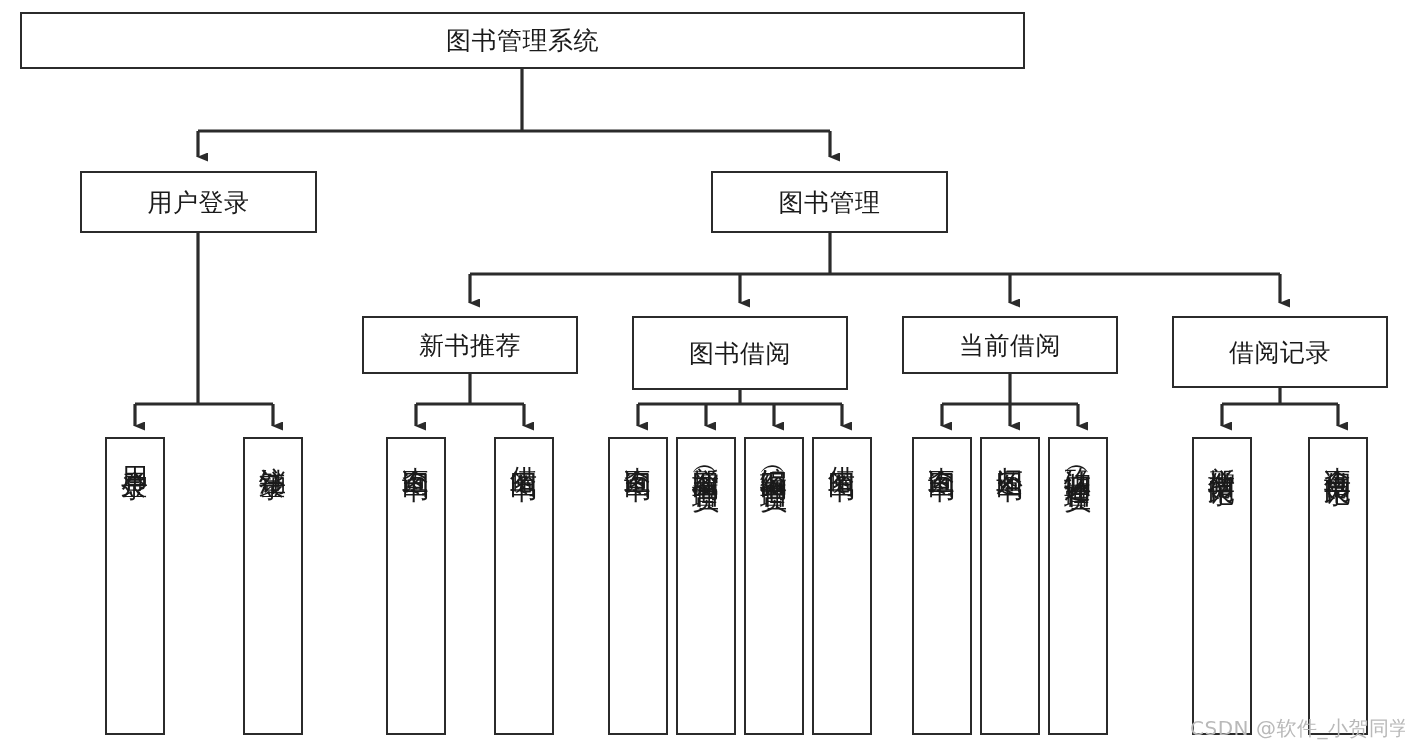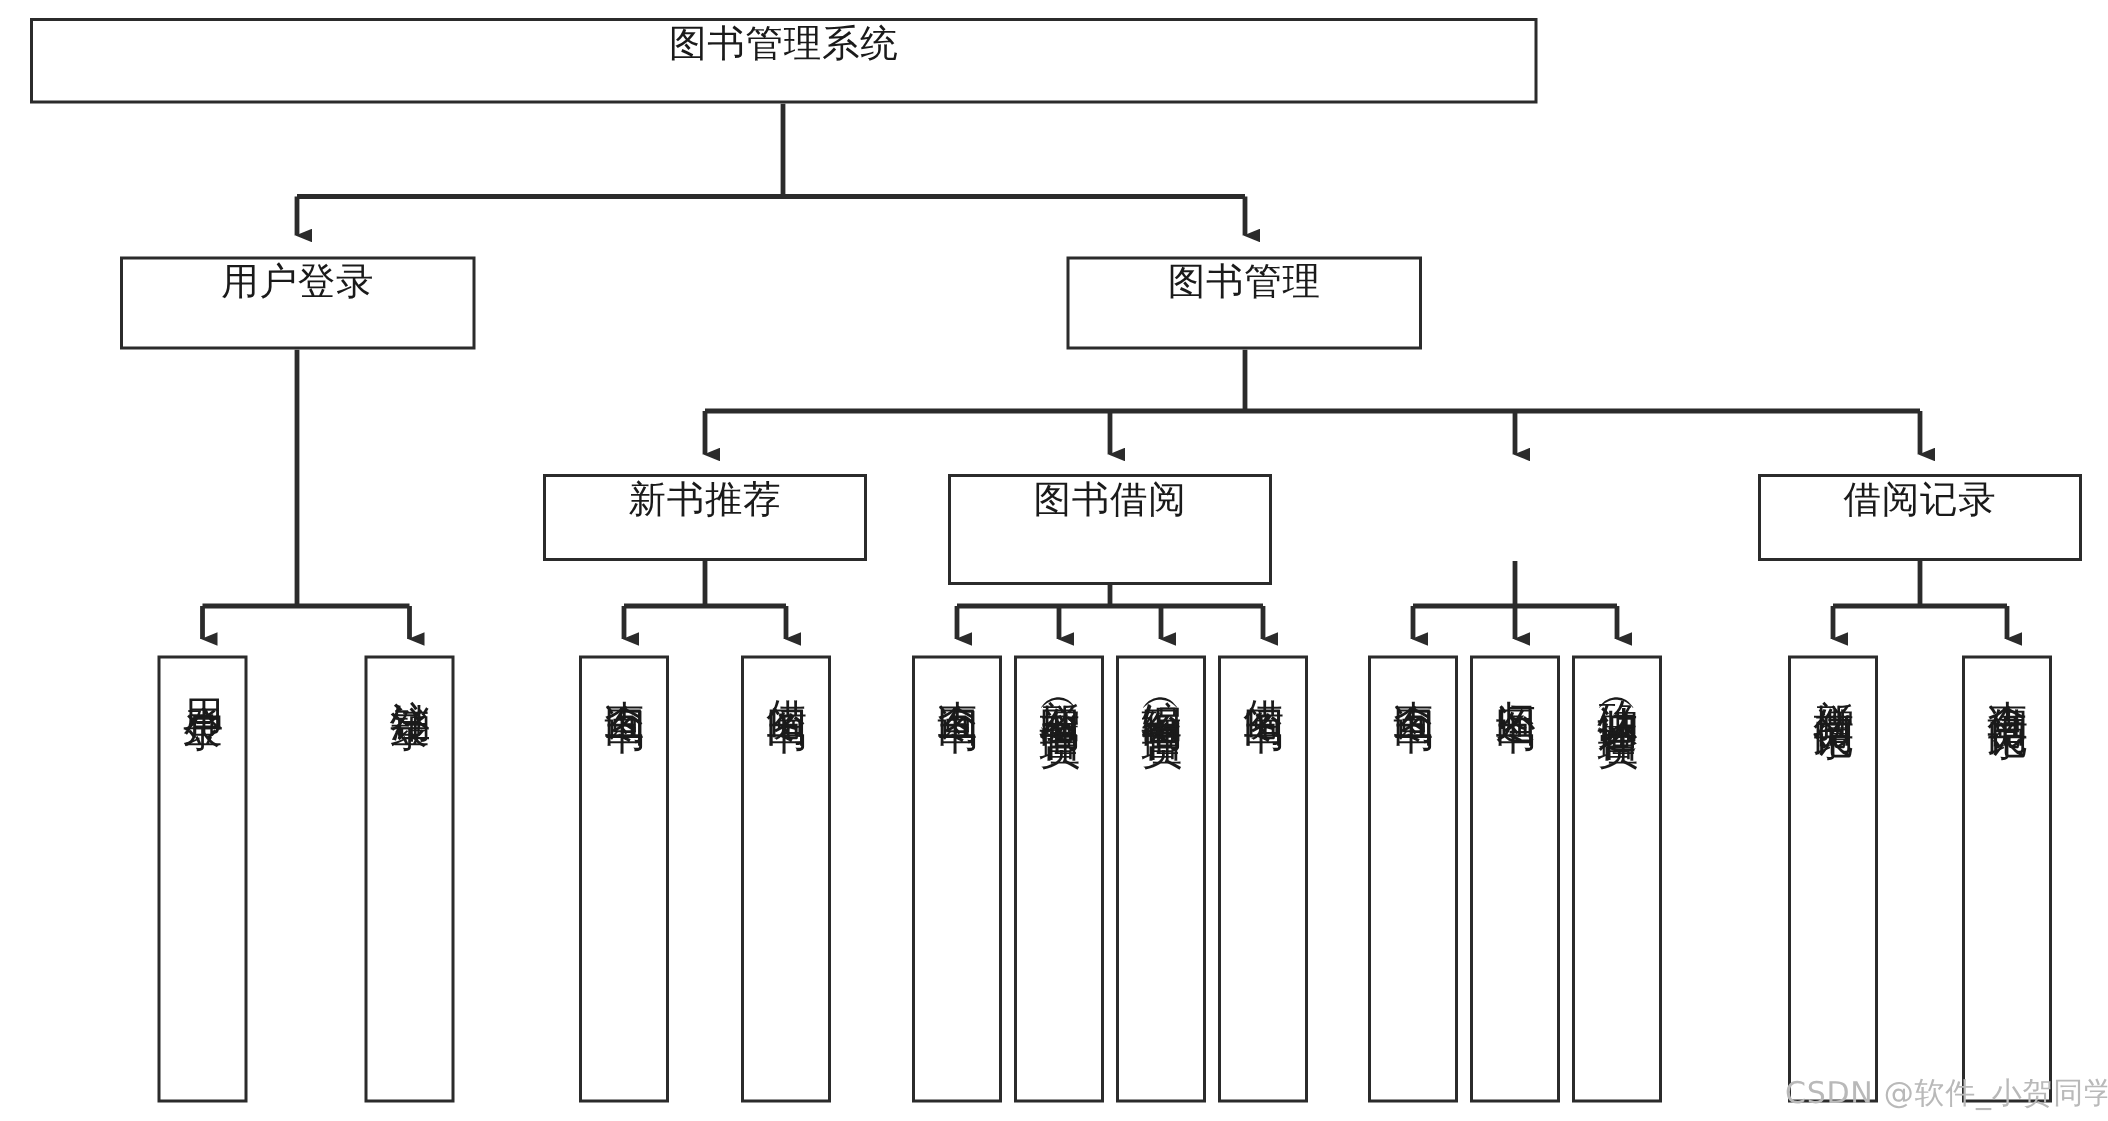--- a/index.html
+++ b/index.html
@@ -31,7 +31,7 @@
     border: 2.5px solid #2b2b2b;
     background: #ffffff;
     display: flex;
-    align-items: flex-start;
+    align-items: center;
     justify-content: center;
     color: #1a1a1a;
   }

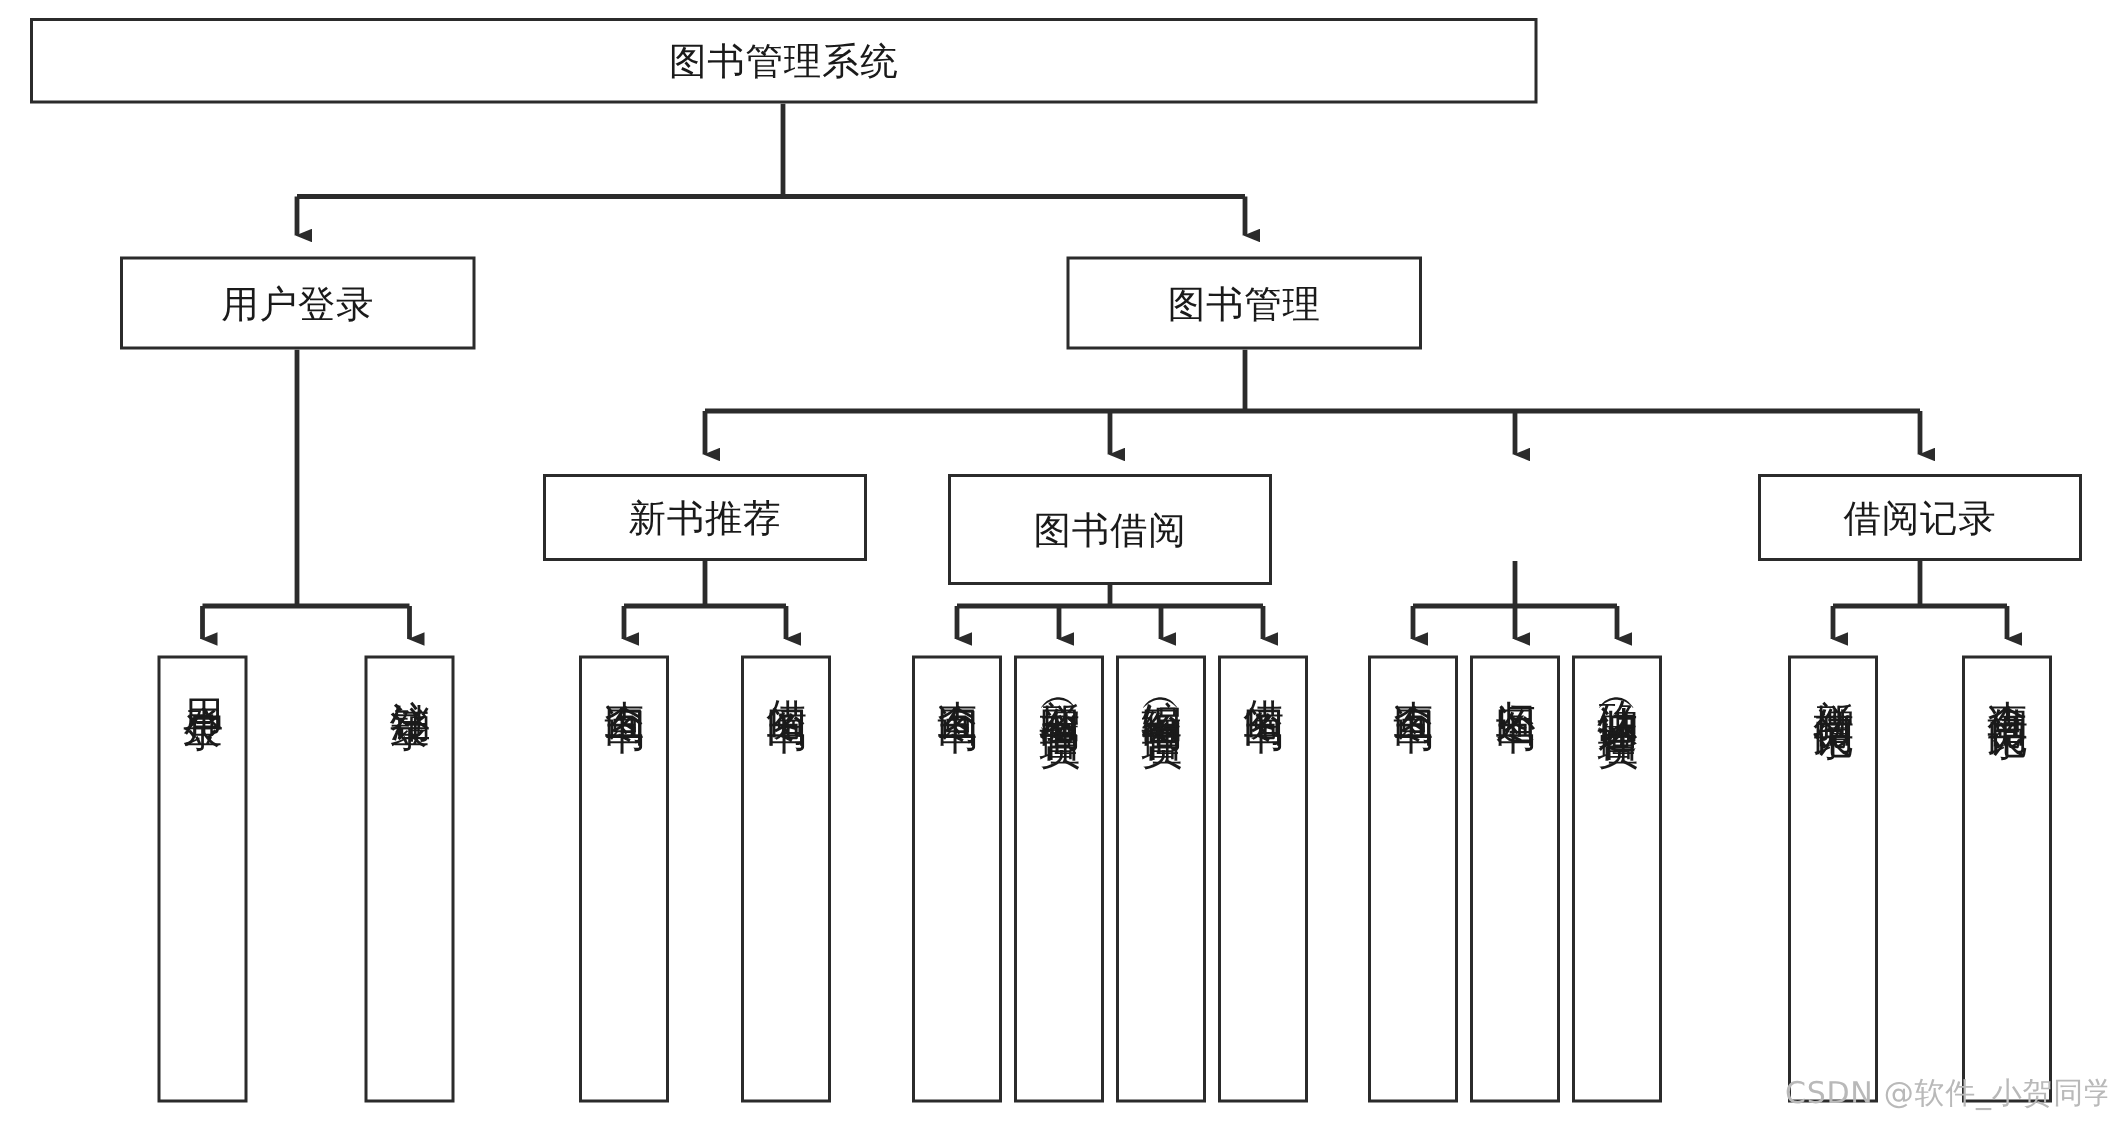--- a/index.html
+++ b/index.html
@@ -136,6 +136,9 @@
   <div class="node horiz" style="left:632px; top:316px; width:216px; height:74px;">
     <span class="label">图书借阅</span>
   </div>
+  <div class="node horiz" style="left:902px; top:316px; width:216px; height:58px;">
+    <span class="label">当前借阅</span>
+  </div>
   <div class="node horiz" style="left:1172px; top:316px; width:216px; height:58px;">
     <span class="label">借阅记录</span>
   </div>

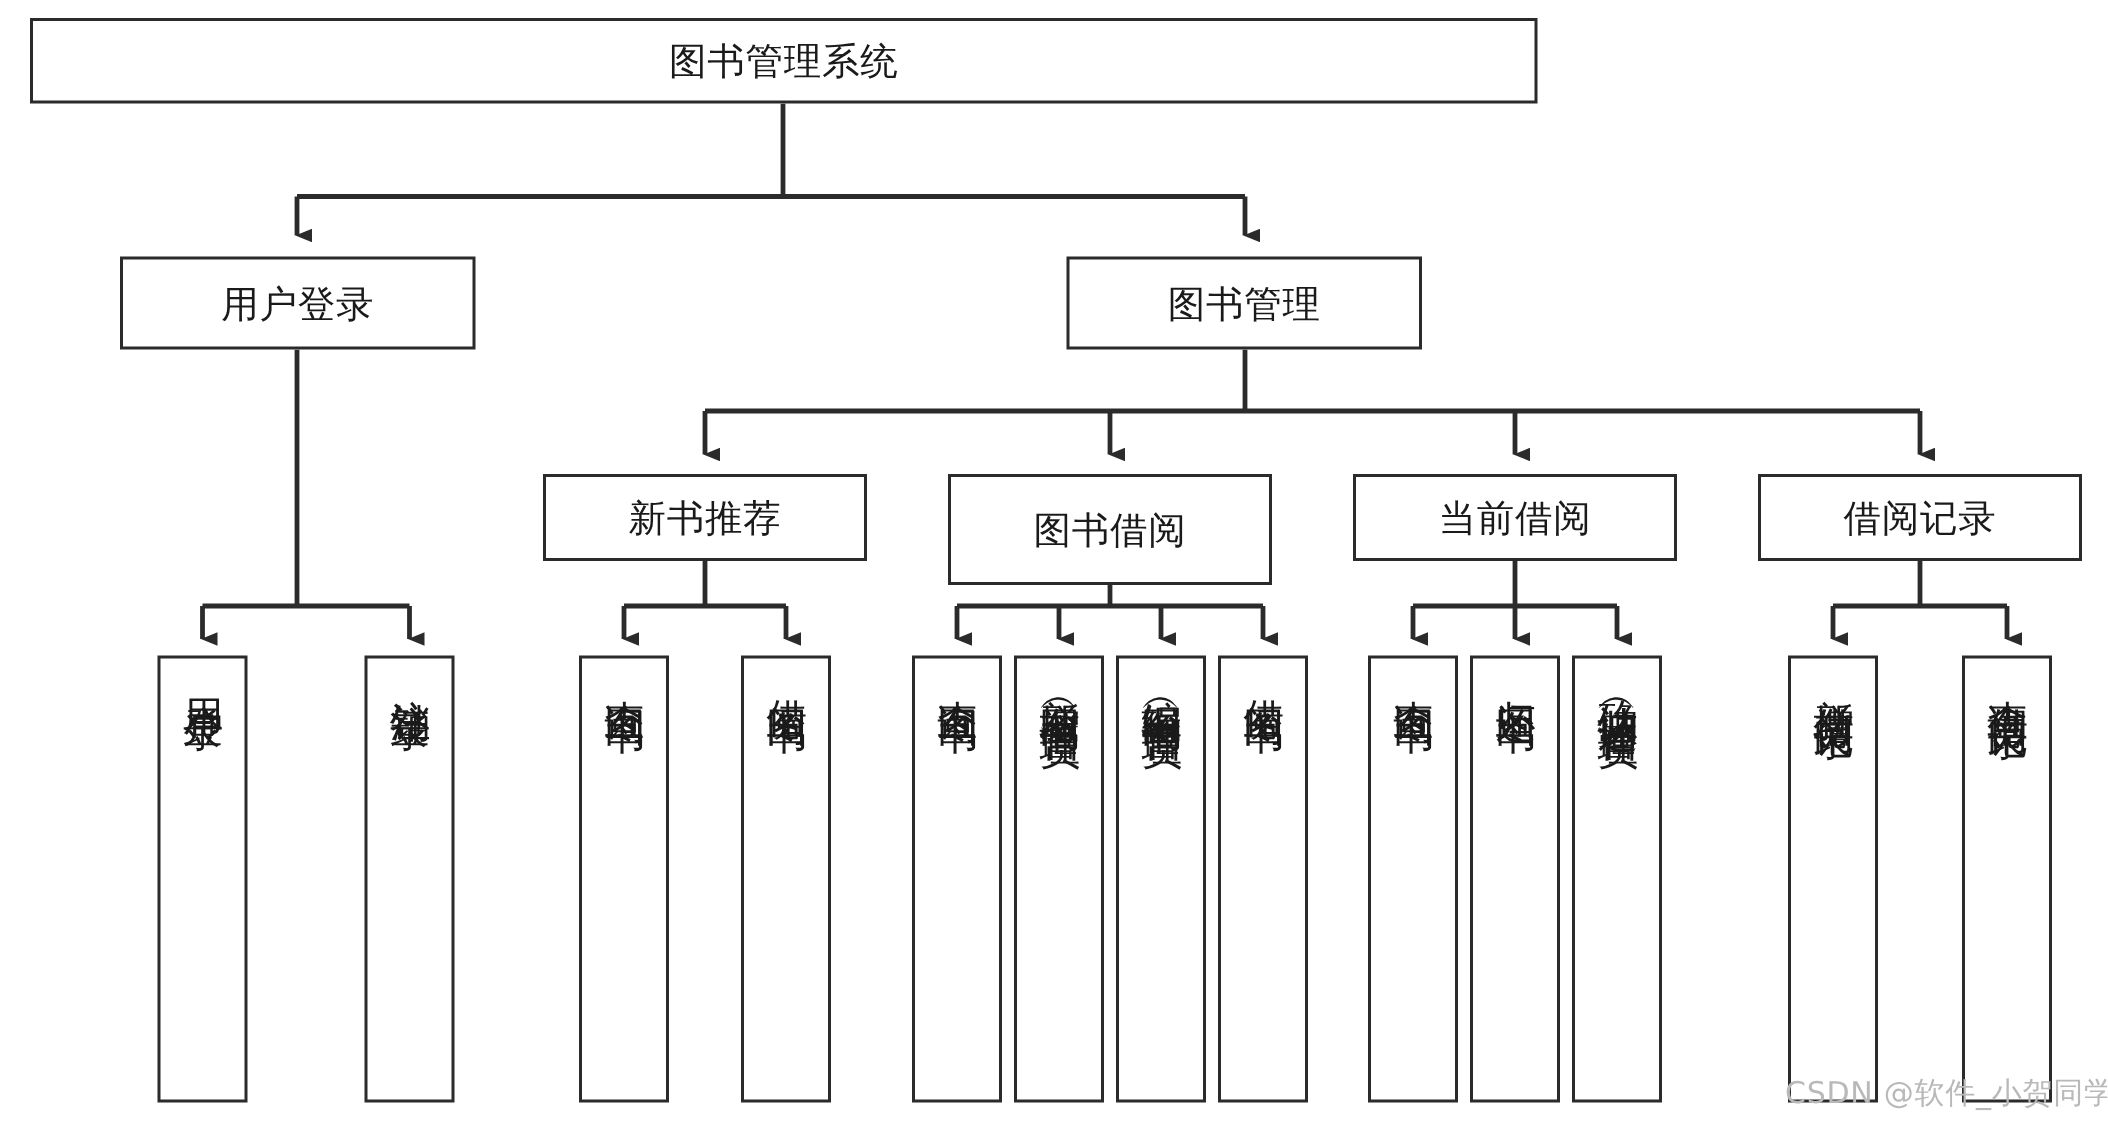--- a/index.html
+++ b/index.html
@@ -139,7 +139,7 @@
   <div class="node horiz" style="left:902px; top:316px; width:216px; height:58px;">
     <span class="label">当前借阅</span>
   </div>
-  <div class="node horiz" style="left:1172px; top:316px; width:216px; height:58px;">
+  <div class="node horiz" style="left:1172px; top:316px; width:216px; height:72px;">
     <span class="label">借阅记录</span>
   </div>
 

